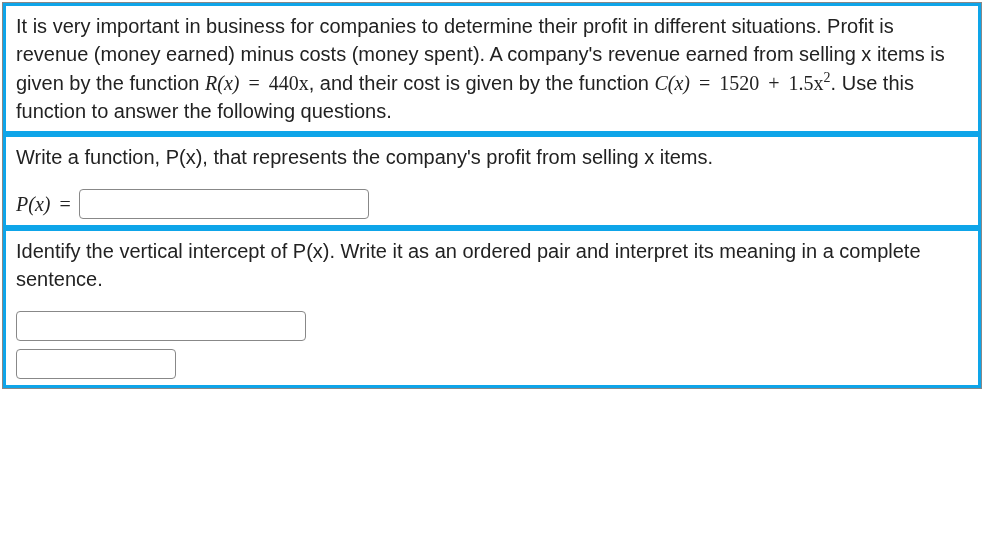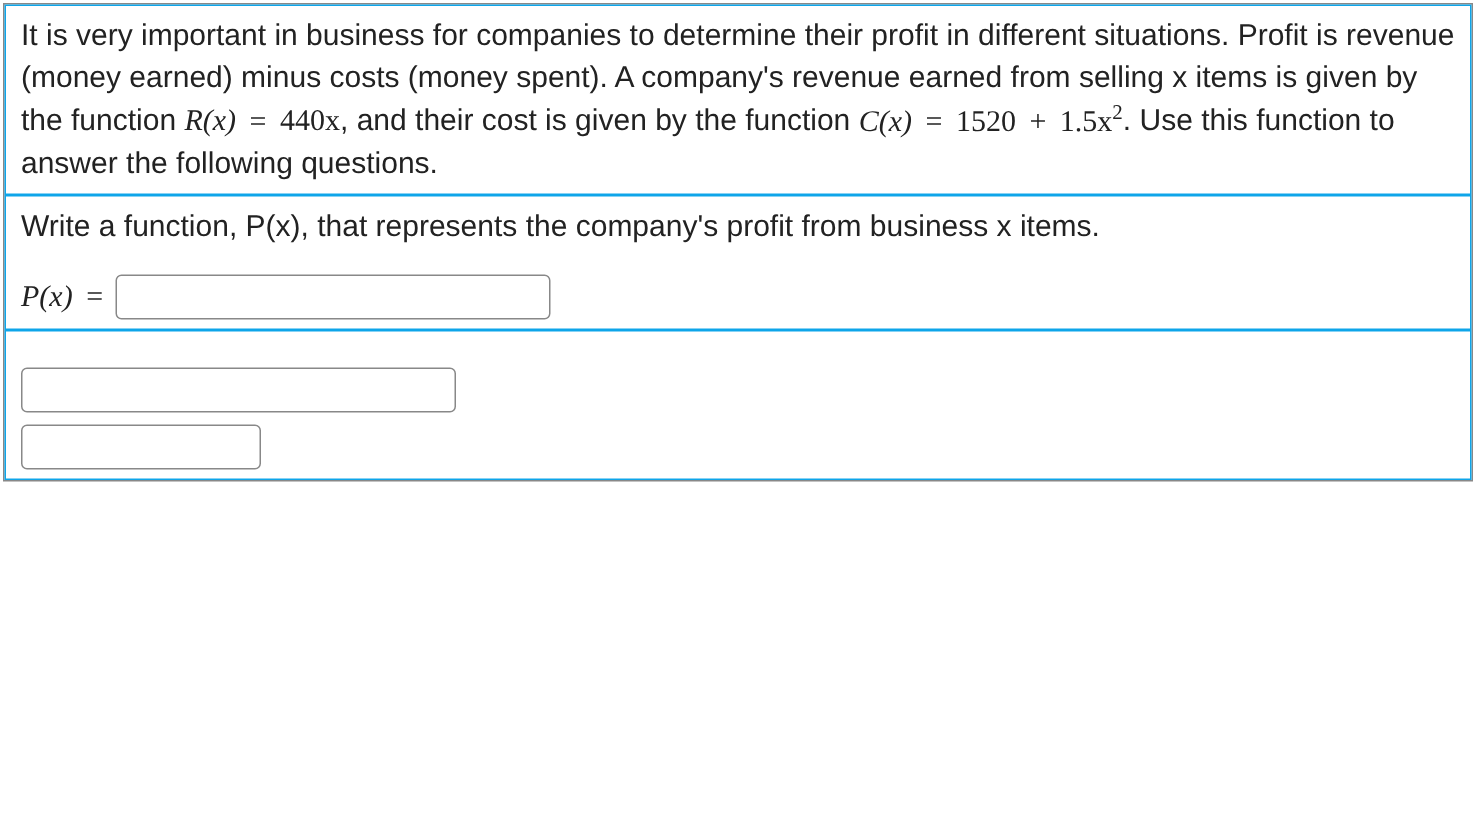--- a/index.html
+++ b/index.html
@@ -18,7 +18,7 @@
     margin: 2px;
   }
   .cell {
-    border: 1px solid #0ea5e9;
+    border: 3px solid #0ea5e9;
     padding: 6px 10px;
     line-height: 1.4;
   }

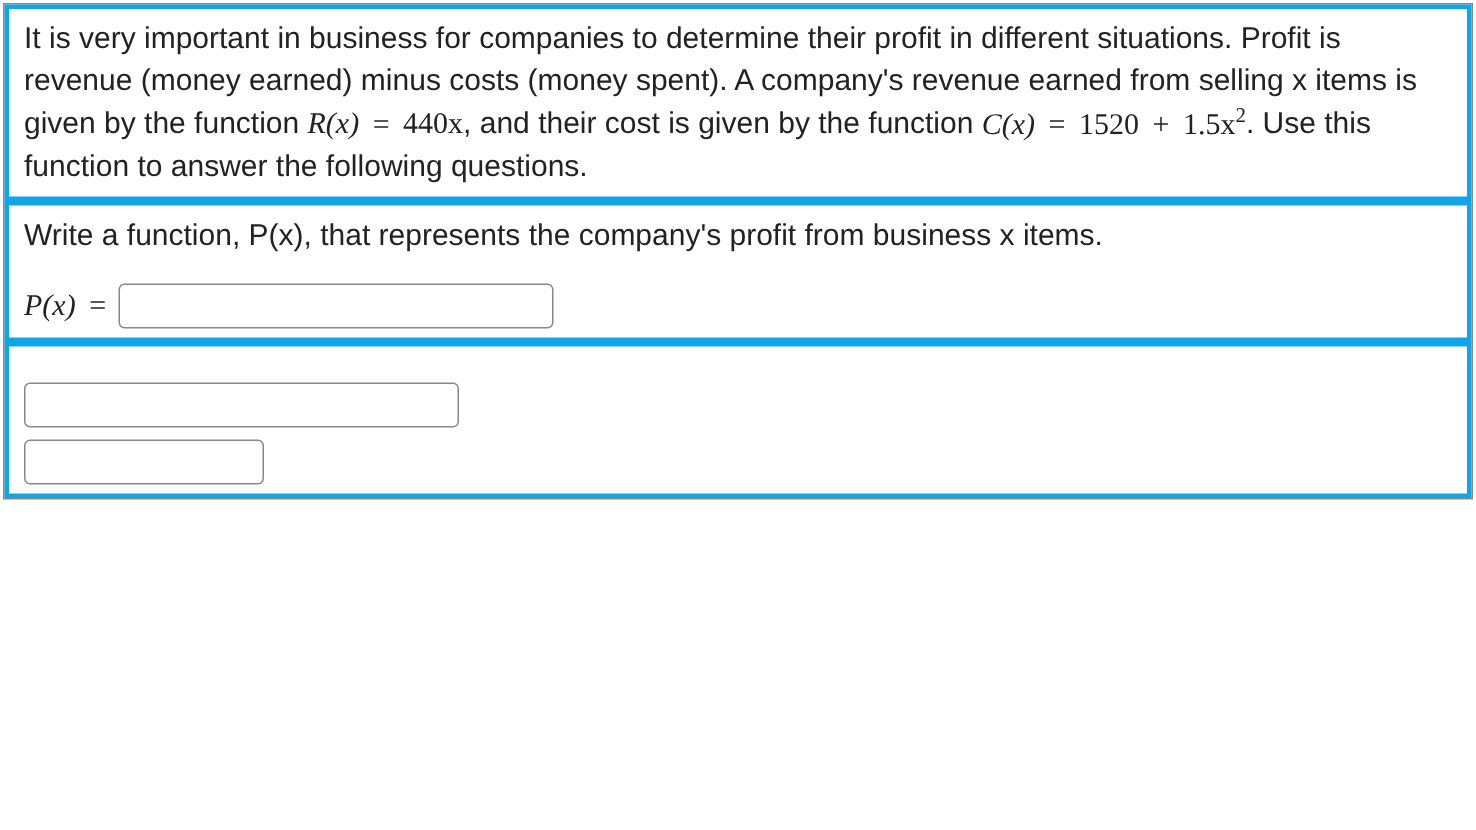--- a/index.html
+++ b/index.html
@@ -57,7 +57,7 @@
   </div>
 
   <div class="cell">
-    <div class="label-block">Write a function, P(x), that represents the company's profit from business x items.</div>
+    <div class="label-block">Write a function, P(x), that represents the company's profit from selling x items.</div>
     <div class="row-spaced inline-row">
       <span class="math">
         <span>P(x)</span><span class="op"> = </span>

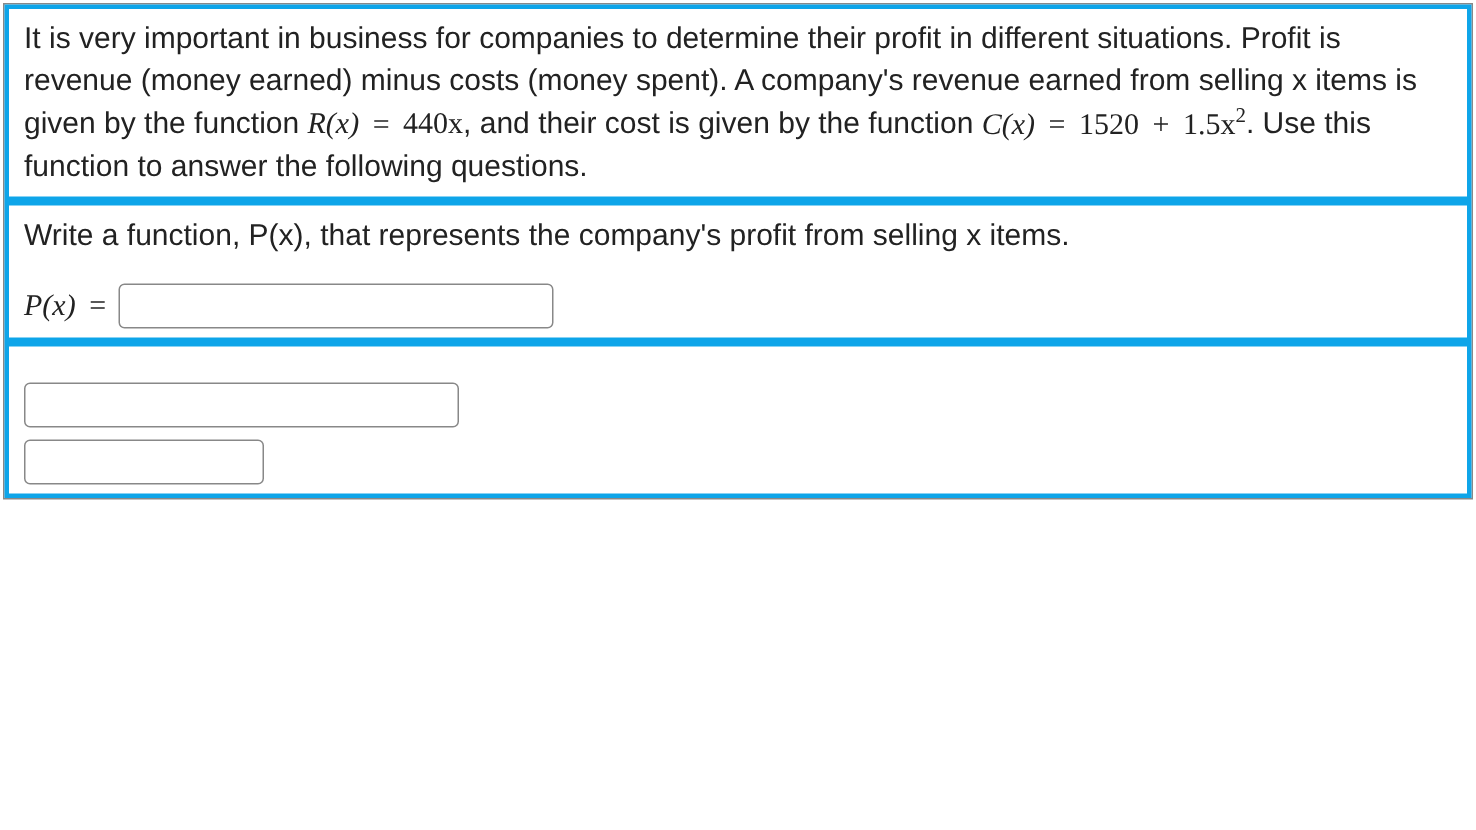--- a/index.html
+++ b/index.html
@@ -67,6 +67,7 @@
   </div>
 
   <div class="cell">
+    <div class="label-block">Identify the vertical intercept of P(x). Write it as an ordered pair and interpret its meaning in a complete sentence.</div>
 
     <div class="row-spaced inline-row">
       <input type="text" class="input-medium" style="">

